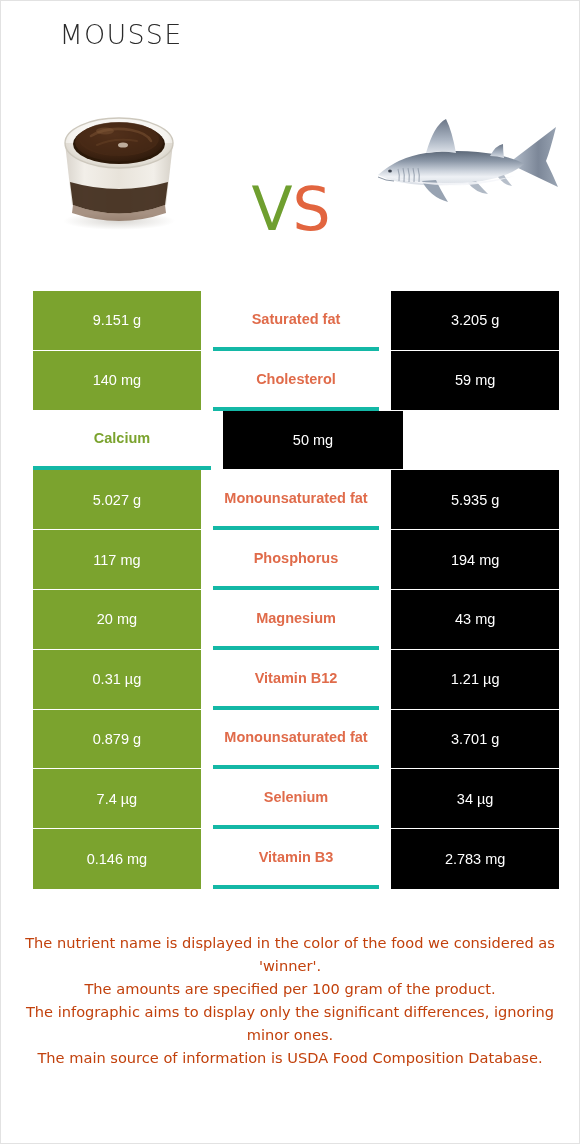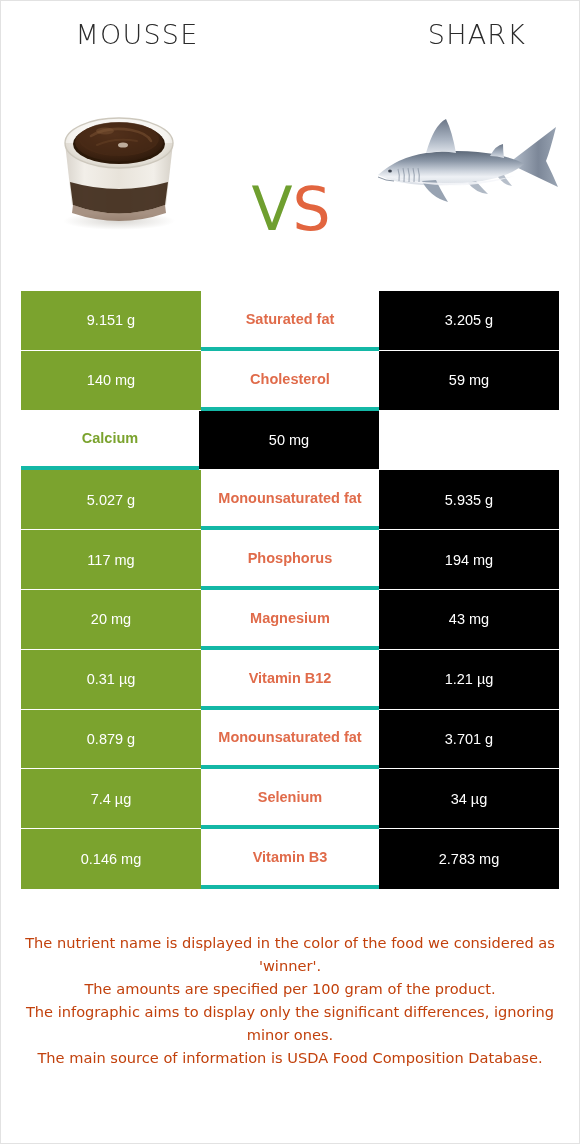--- a/index.html
+++ b/index.html
@@ -24,7 +24,6 @@
   .header {
     position: relative;
     height: 60px;
-    margin-left: 16px;
   }
   .food-title {
     position: absolute;

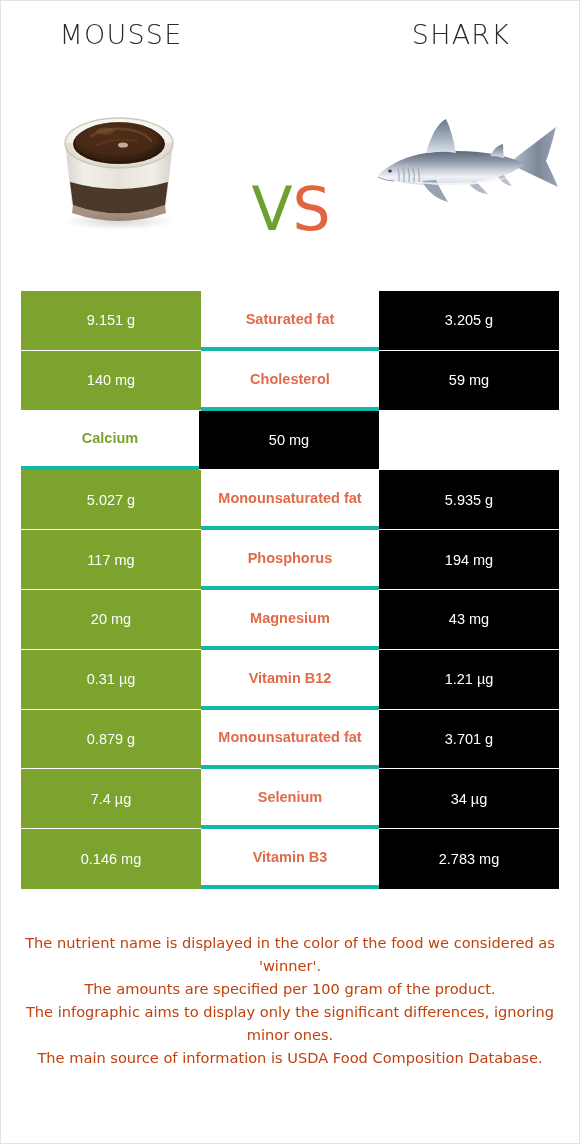--- a/index.html
+++ b/index.html
@@ -142,7 +142,6 @@
 
   <div class="header">
     <div class="food-title title-left">MOUSSE</div>
-    <div class="food-title title-right">SHARK</div>
   </div>
 
   <div class="hero">

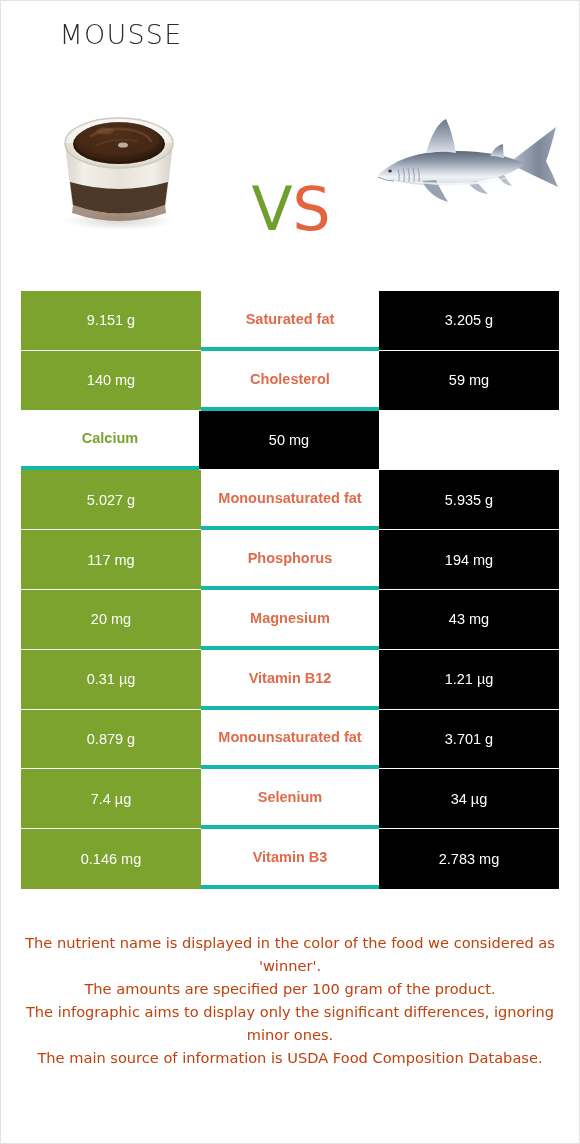--- a/index.html
+++ b/index.html
@@ -95,6 +95,7 @@
     justify-content: center;
     box-sizing: border-box;
     font-size: 14.5px;
+    margin-left: 12px;
   }
   .cell-left {
     width: 180px;

